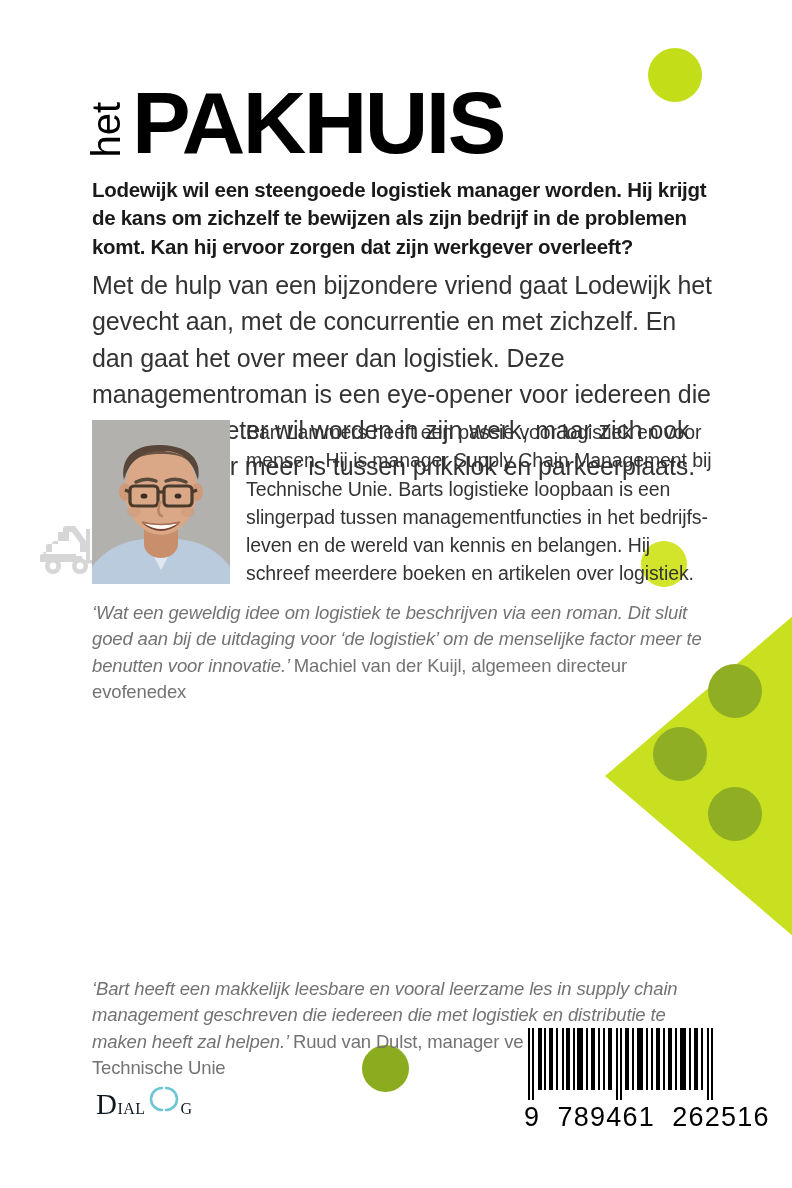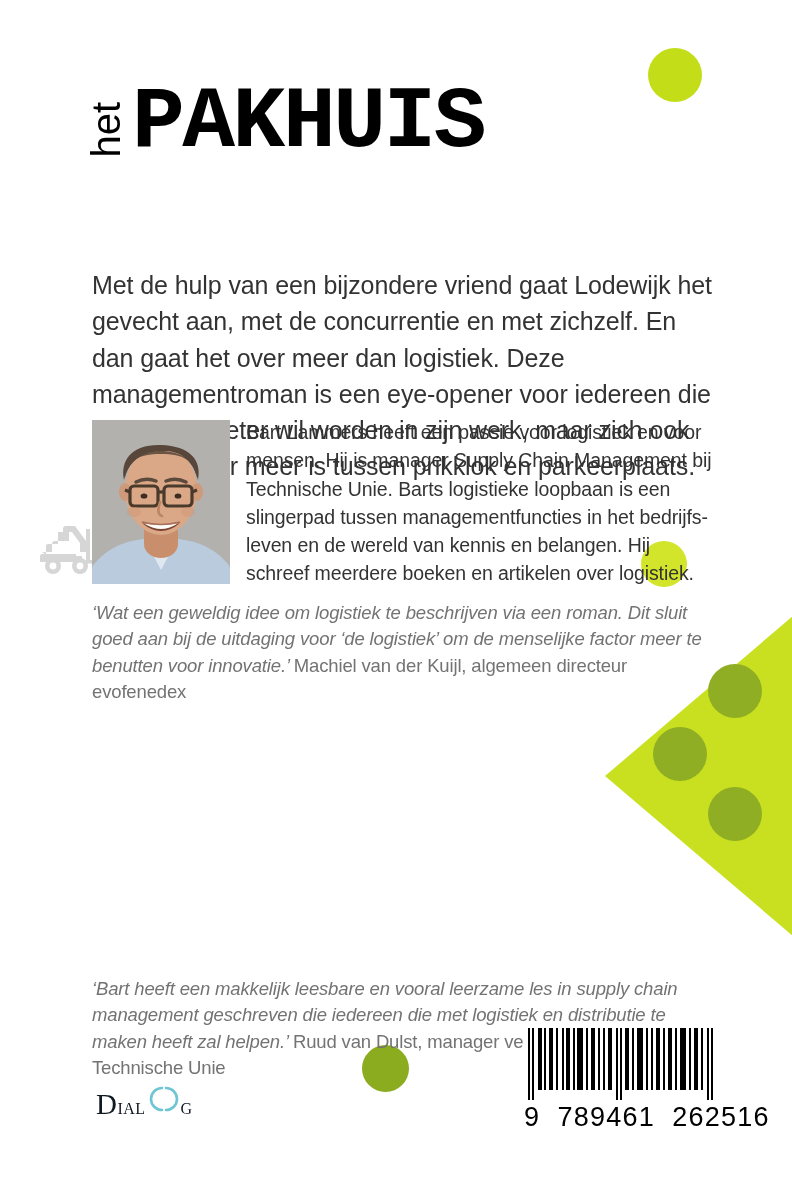--- a/index.html
+++ b/index.html
@@ -95,7 +95,7 @@
     letter-spacing: -2.5px;
     line-height: 0.84;
     color: #000000;
-    font-family: Liberation Mono, monospace;
+    font-family: Liberation Sans, sans-serif;
   }
 
   

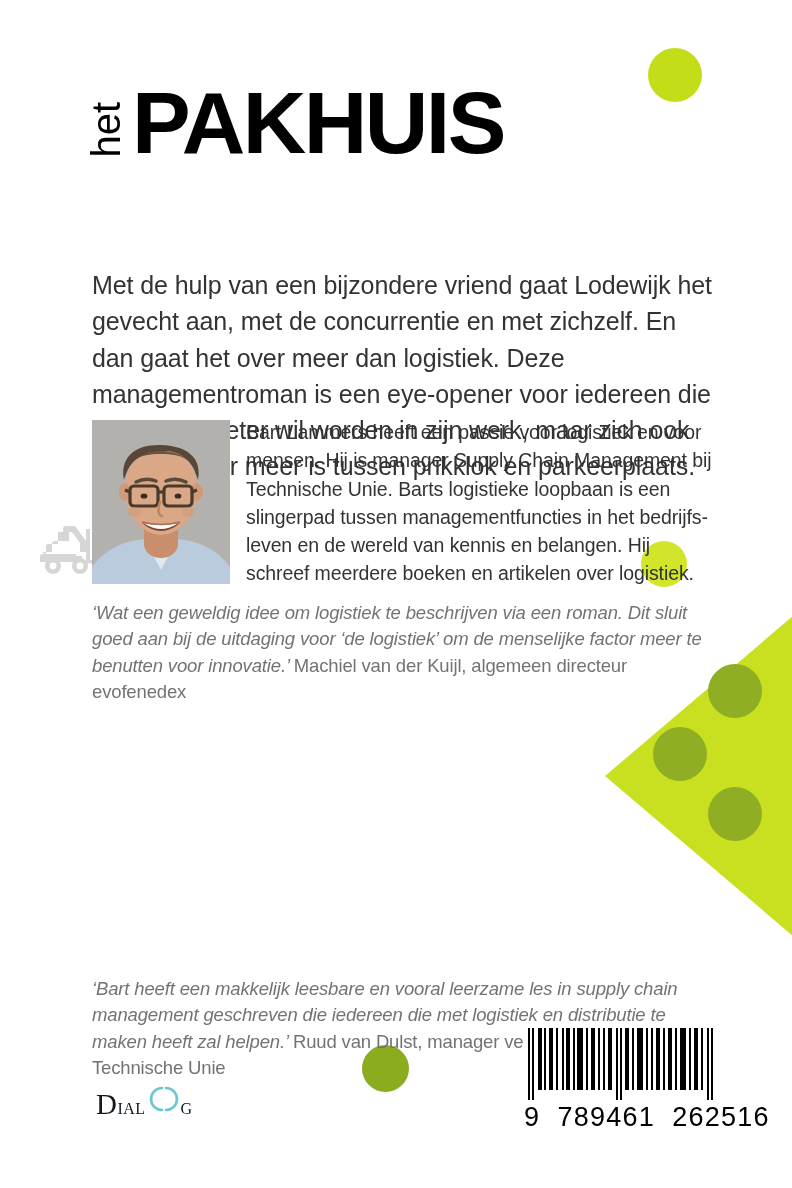--- a/index.html
+++ b/index.html
@@ -252,6 +252,7 @@
     <div id="title-main">PAKHUIS</div>
   </div>
 
+  <div class="col" id="lead-paragraph">Lodewijk wil een steengoede logistiek manager worden. Hij krijgt de kans om zichzelf te bewijzen als zijn bedrijf in de problemen komt. Kan hij ervoor zorgen dat zijn werkgever overleeft?</div>
 
   <div class="col" id="synopsis-paragraph">Met de hulp van een bijzondere vriend gaat Lodewijk het gevecht aan, met de concurrentie en met zichzelf. En dan gaat het over meer dan logistiek. Deze managementroman is een eye-opener voor iedereen die niet alleen beter wil worden in zijn werk, maar zich ook afvraagt of er meer is tussen prikklok en parkeerplaats.</div>
 

